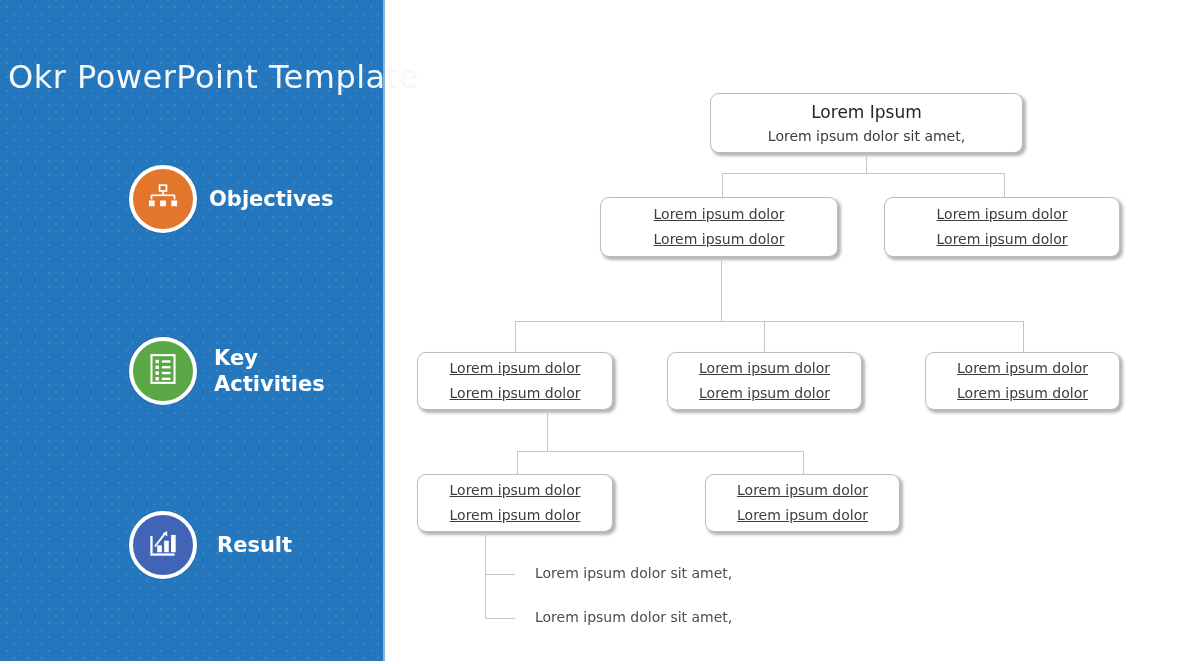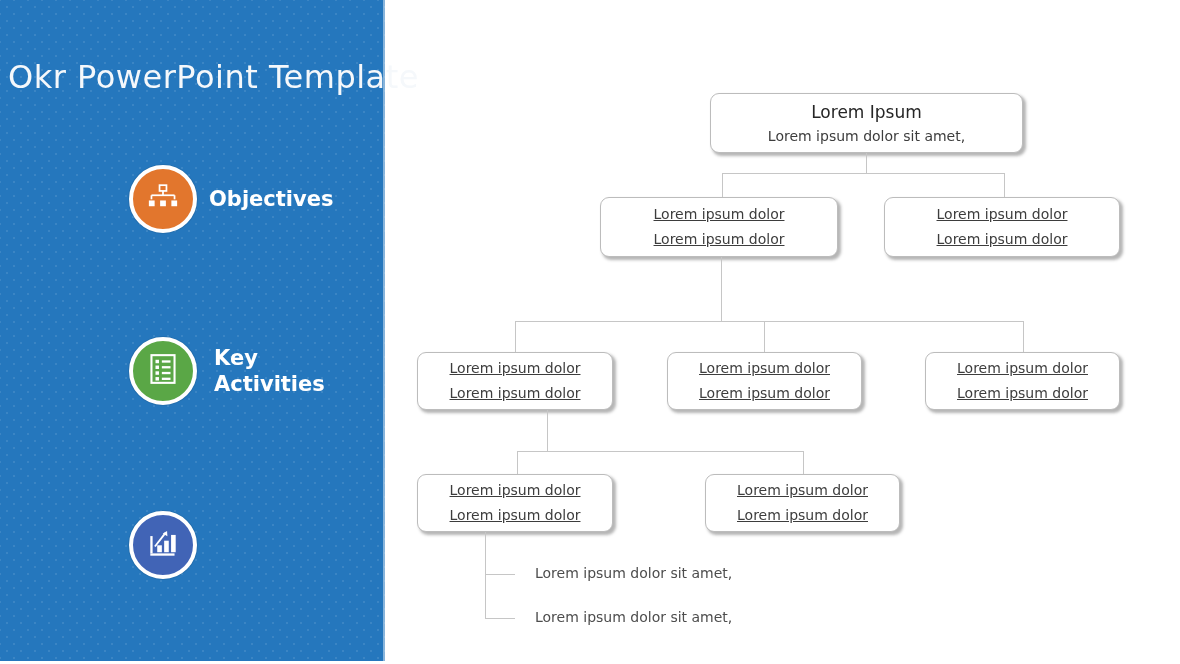--- a/index.html
+++ b/index.html
@@ -167,6 +167,7 @@
           </svg>
         </span>
       </div>
+      <div class="side-label">Result</div>
     </div>
 
     <div class="sidebar-edge"></div>

